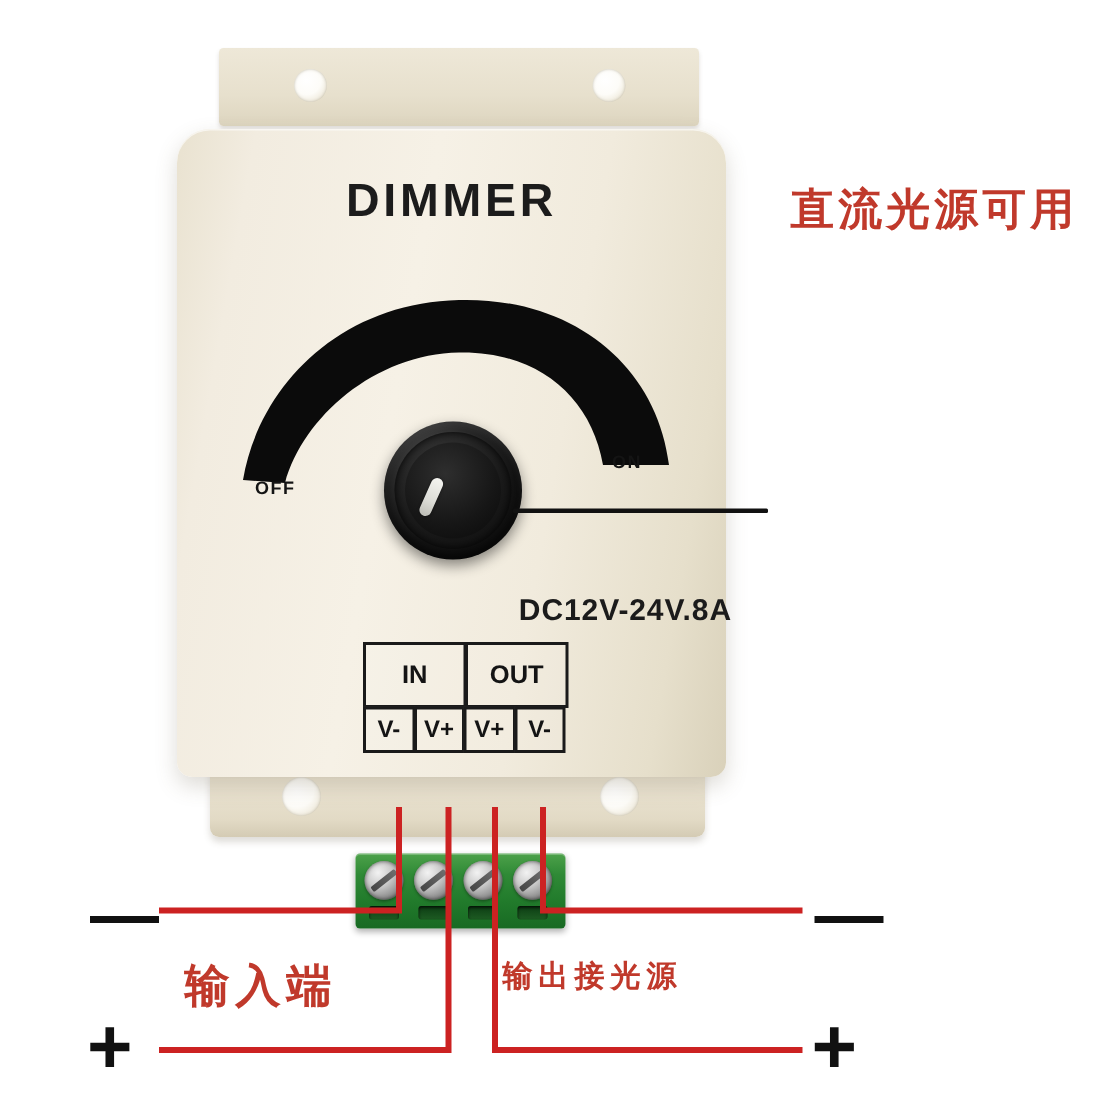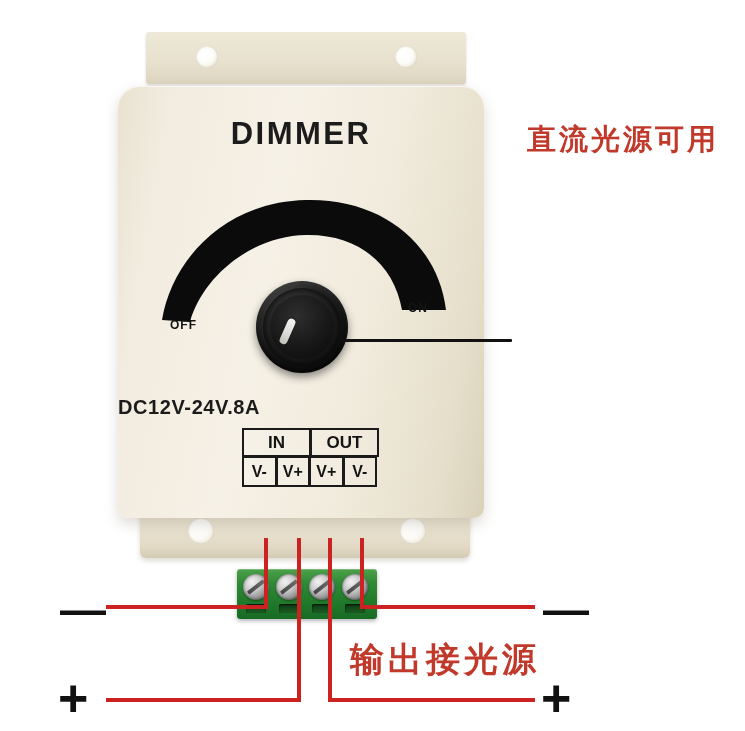--- a/index.html
+++ b/index.html
@@ -93,7 +93,7 @@
   }
 
   #rating{
-    left:0;top:310px;width:370px;text-align:left;
+    left:0;top:310px;width:370px;text-align:right;
     font-size:20px;font-weight:700;color:#1b1b1b;letter-spacing:.6px;
   }
 

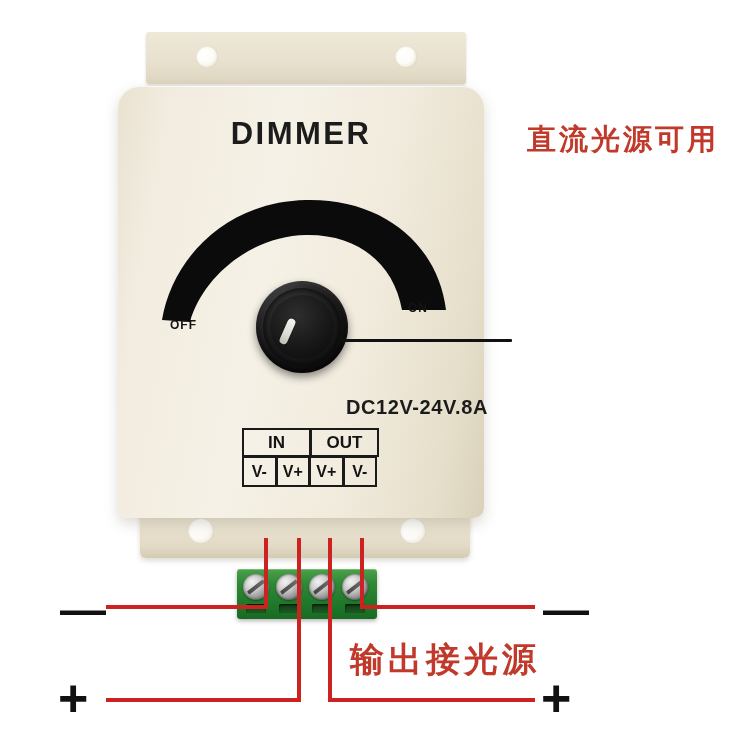--- a/index.html
+++ b/index.html
@@ -107,7 +107,7 @@
     background:rgba(255,255,255,.08);
     box-sizing:border-box;
   }
-  #tr-head .tcell{height:29px;width:50%;}
+  #tr-head .tcell{height:44px;width:50%;}
   #tr-body .tcell{height:31px;width:25%;font-size:16px;}
 
   

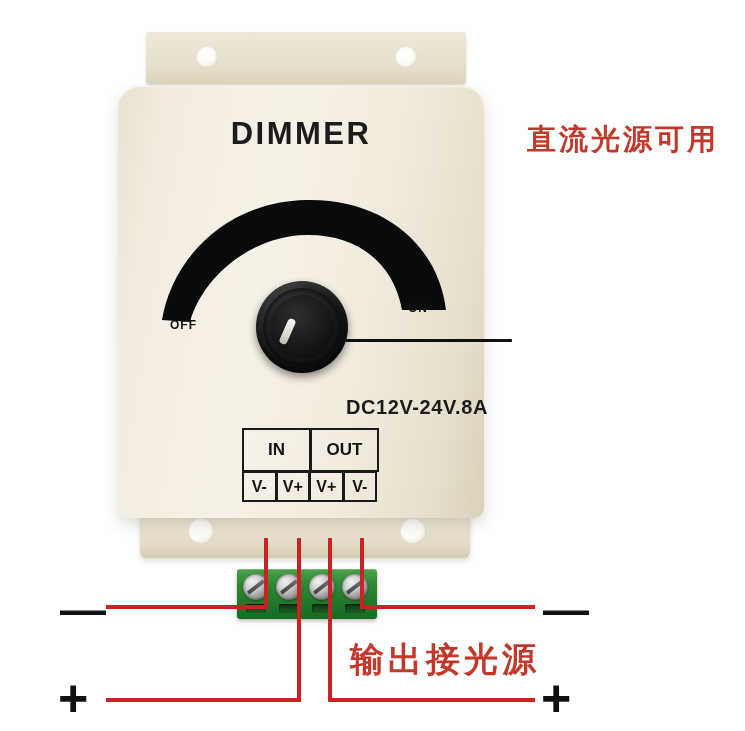--- a/index.html
+++ b/index.html
@@ -239,6 +239,7 @@
   <div class="sym sym-plus" style="left:541px;top:672px">+</div>
 
   <div class="cn" id="cn-top">直流光源可用</div>
+  <div class="cn" id="cn-in">输入端</div>
   <div class="cn" id="cn-out">输出接光源</div>
 
 </div>

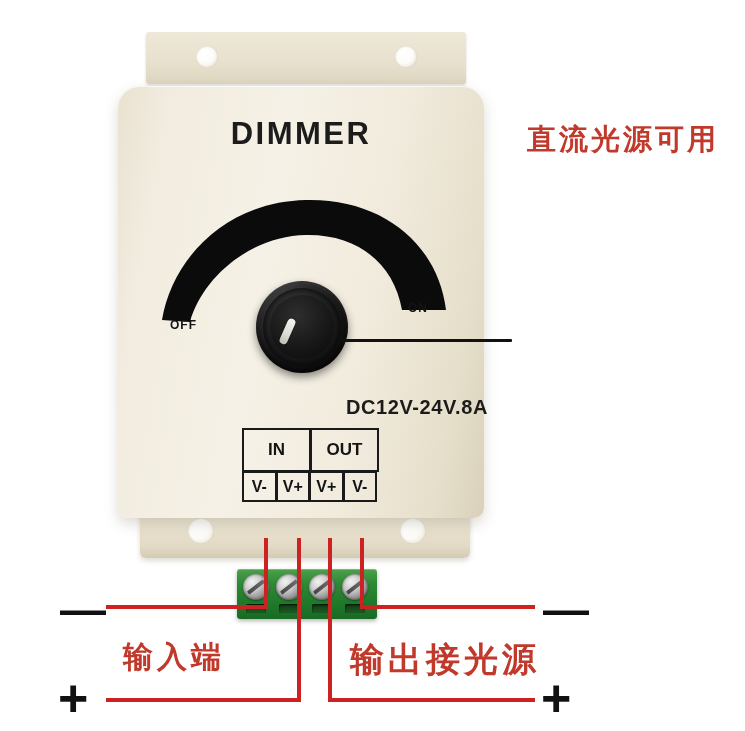--- a/index.html
+++ b/index.html
@@ -147,7 +147,7 @@
   }
   #cn-top{left:527px;top:120px;font-size:29px;letter-spacing:3px;color:#c0392b;}
   #cn-in{left:123px;top:637px;font-size:30px;letter-spacing:4px;}
-  #cn-out{left:350px;top:637px;font-size:34px;letter-spacing:4px;}
+  #cn-out{left:335px;top:637px;font-size:20px;letter-spacing:4px;}
 </style>
 </head>
 <body>

